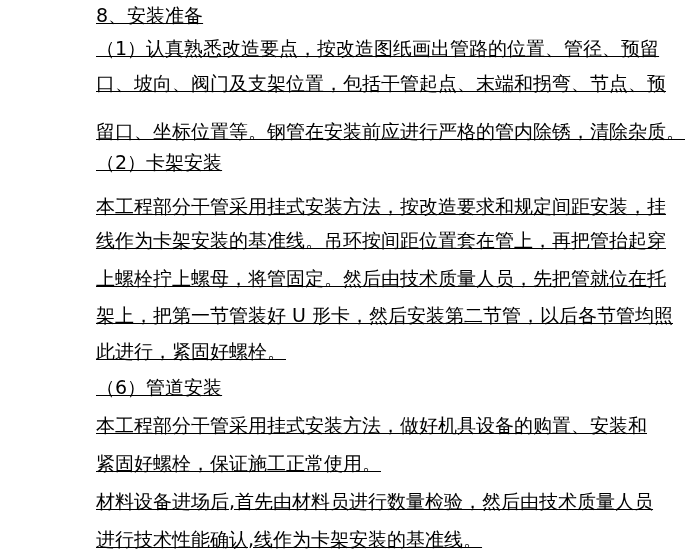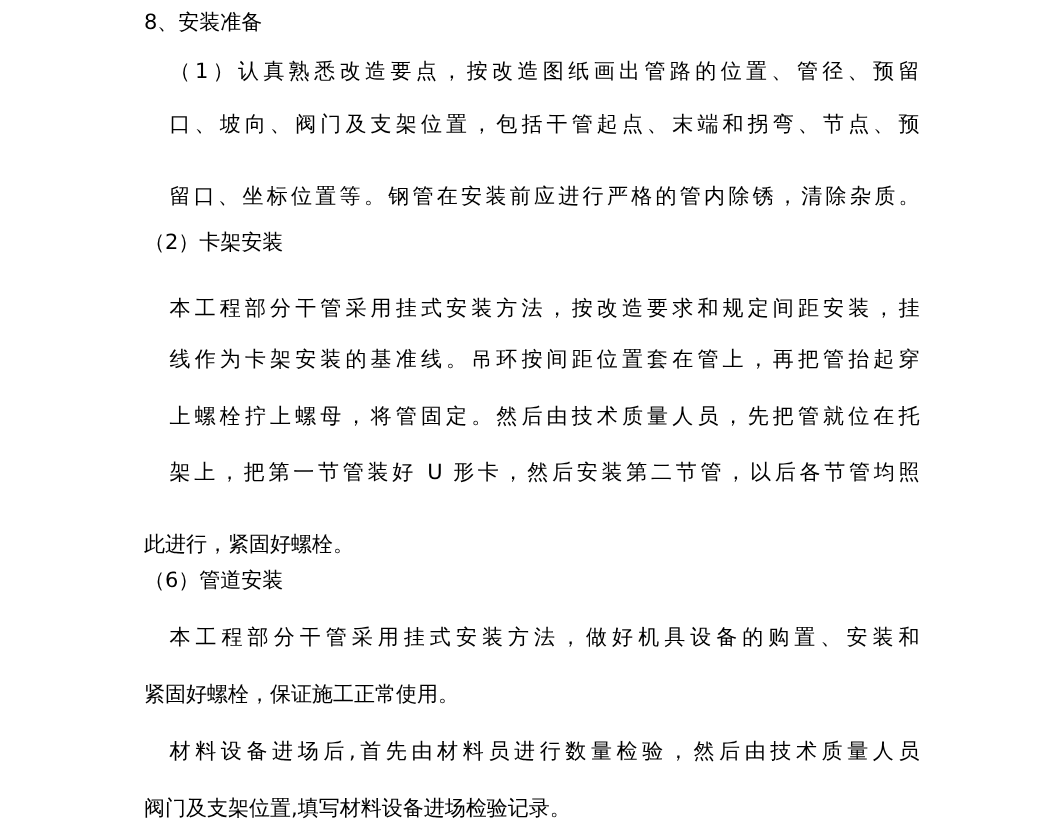--- a/index.html
+++ b/index.html
@@ -7,7 +7,7 @@
          font-family: "DejaVu Sans", "Liberation Sans", sans-serif; color: #000; }
   .page { position: absolute; left: 96px; top: 0; width: 500px; }
   .line { position: absolute; left: 0; height: 30px; line-height: 30px;
-          font-size: 14px; white-space: nowrap; letter-spacing: 0px; }
+          font-size: 19px; white-space: nowrap; letter-spacing: 0px; text-decoration: underline; }
   .justify { width: 500px; text-align: justify; text-align-last: justify; margin-left: 17px; }
 </style>
 </head>

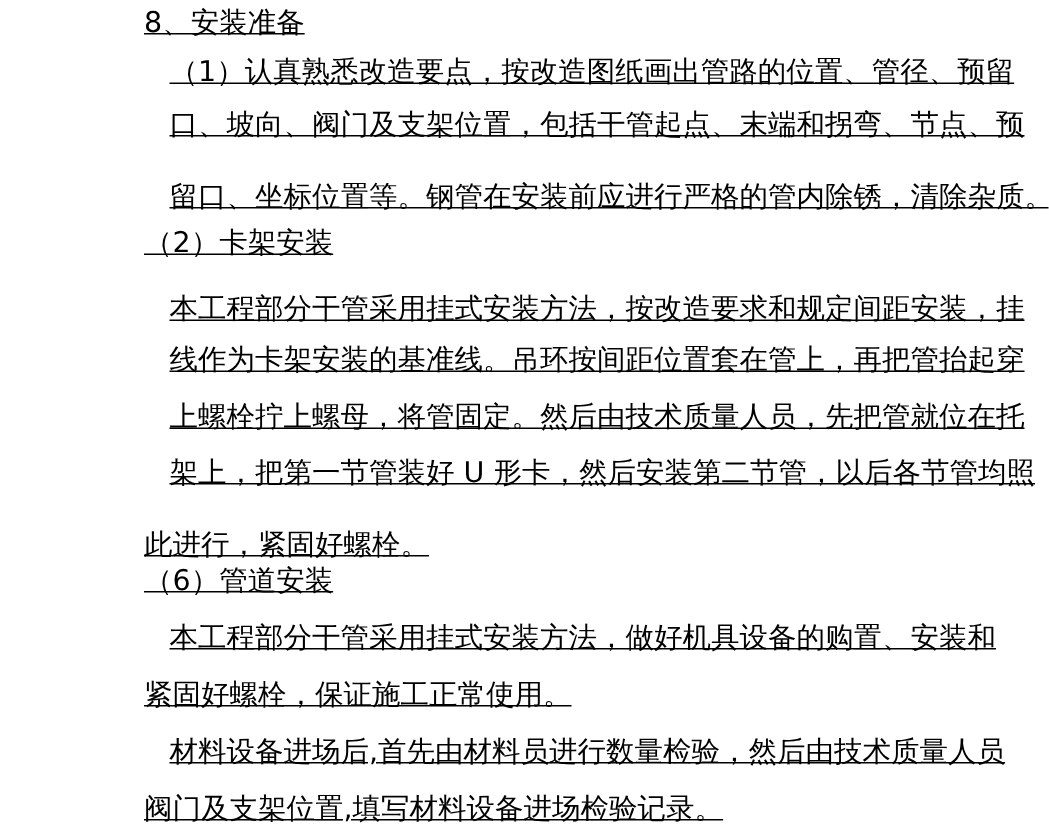--- a/index.html
+++ b/index.html
@@ -8,7 +8,7 @@
   .page { position: absolute; left: 96px; top: 0; width: 500px; }
   .line { position: absolute; left: 0; height: 30px; line-height: 30px;
           font-size: 19px; white-space: nowrap; letter-spacing: 0px; text-decoration: underline; }
-  .justify { width: 500px; text-align: justify; text-align-last: justify; margin-left: 17px; }
+  .justify { width: 500px; text-align: justify; text-align-last: justify; }
 </style>
 </head>
 <body>

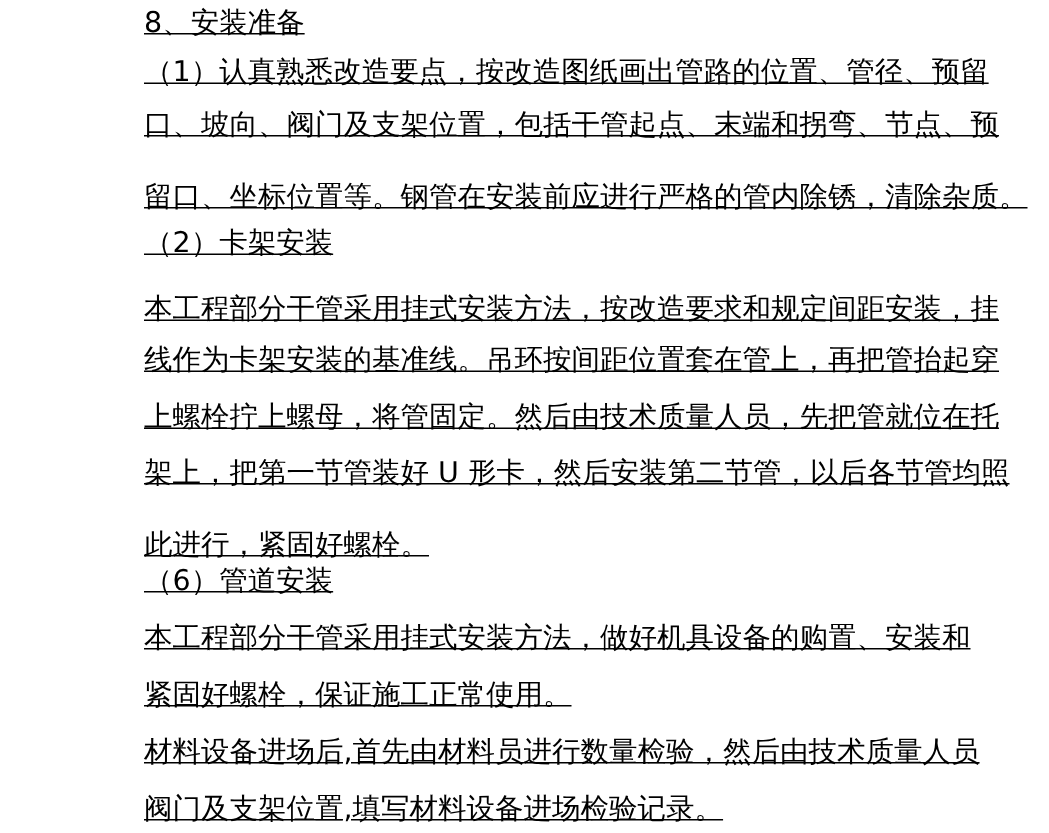--- a/index.html
+++ b/index.html
@@ -25,7 +25,7 @@
   <div class="line justify" style="top:225px">线作为卡架安装的基准线。吊环按间距位置套在管上，再把管抬起穿</div>
   <div class="line justify" style="top:263px">上螺栓拧上螺母，将管固定。然后由技术质量人员，先把管就位在托</div>
   <div class="line justify" style="top:300px">架上，把第一节管装好 U 形卡，然后安装第二节管，以后各节管均照</div>
-  <div class="line" style="top:348px">此进行，紧固好螺栓。</div>
+  <div class="line" style="top:336px">此进行，紧固好螺栓。</div>
 
   <div class="line" style="top:372px">（6）管道安装</div>
   <div class="line justify" style="top:410px">本工程部分干管采用挂式安装方法，做好机具设备的购置、安装和</div>

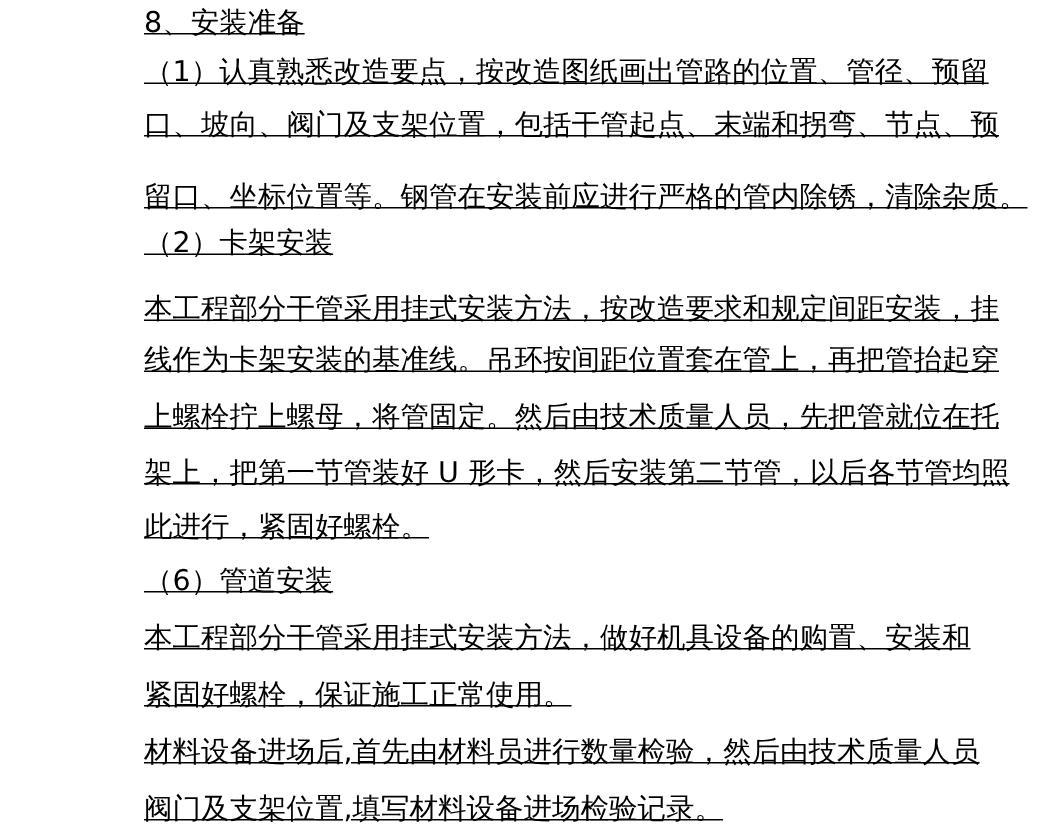--- a/index.html
+++ b/index.html
@@ -31,7 +31,7 @@
   <div class="line justify" style="top:410px">本工程部分干管采用挂式安装方法，做好机具设备的购置、安装和</div>
   <div class="line" style="top:448px">紧固好螺栓，保证施工正常使用。</div>
   <div class="line justify" style="top:486px">材料设备进场后,首先由材料员进行数量检验，然后由技术质量人员</div>
-  <div class="line" style="top:524px">阀门及支架位置,填写材料设备进场检验记录。</div>
+  <div class="line" style="top:524px">进行技术性能确认,线作为卡架安装的基准线。</div>
 </div>
 
 </body></html>

